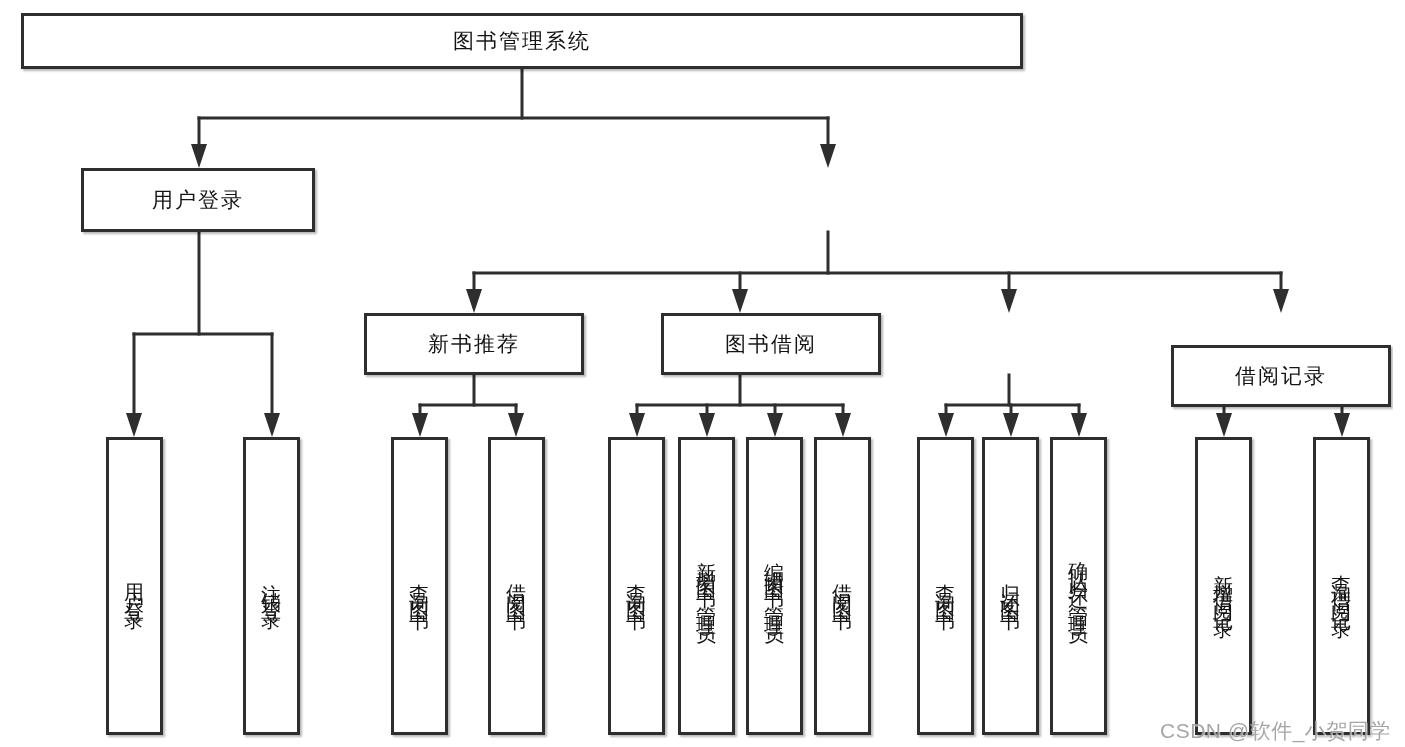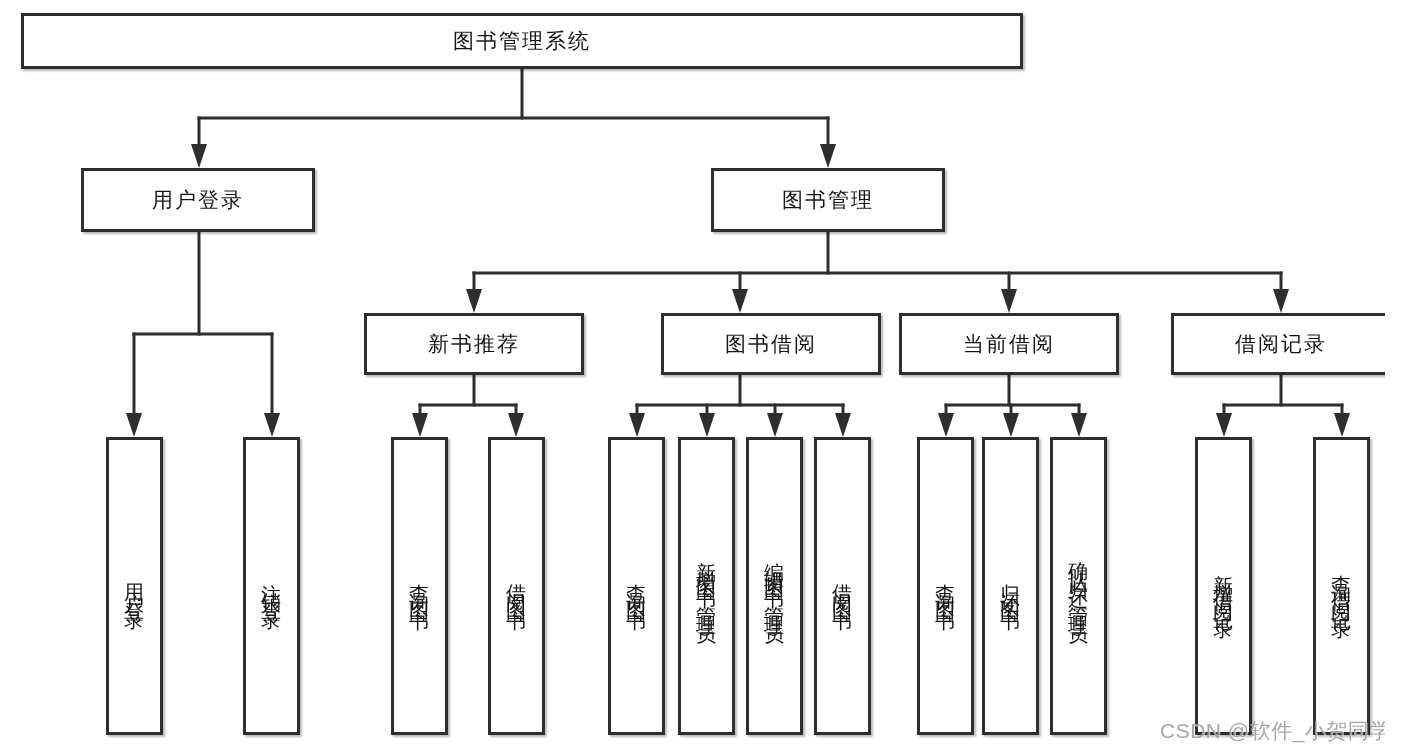--- a/index.html
+++ b/index.html
@@ -14,6 +14,7 @@
     height: 747px;
     background: #ffffff;
     overflow: hidden;
+    padding-left: 8px;
   }
   .connectors {
     position: absolute;

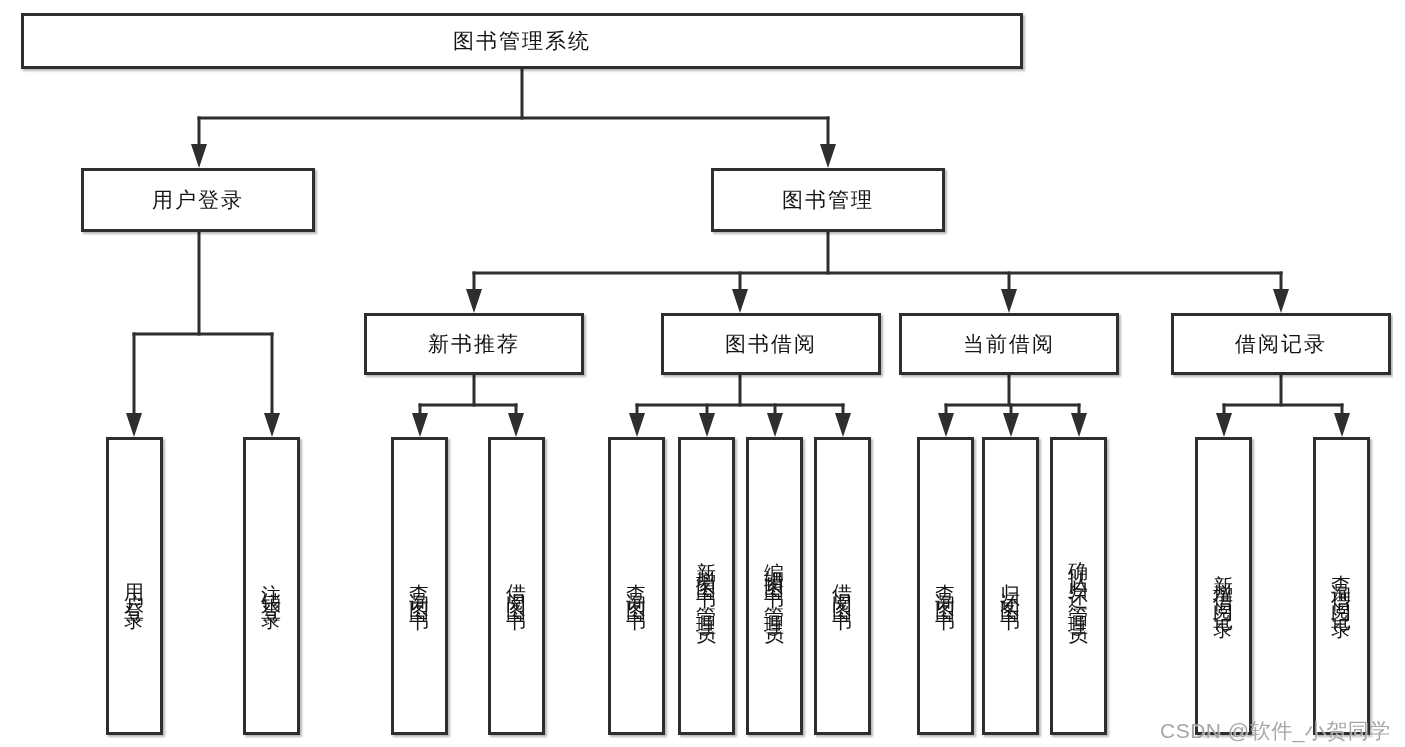--- a/index.html
+++ b/index.html
@@ -155,9 +155,6 @@
   <div class="node n-login">
     <span class="hlabel">用户登录</span>
   </div>
-  <div class="node n-mgmt">
-    <span class="hlabel">图书管理</span>
-  </div>
 
   <div class="node n-sec n-sec0">
     <span class="hlabel">新书推荐</span>

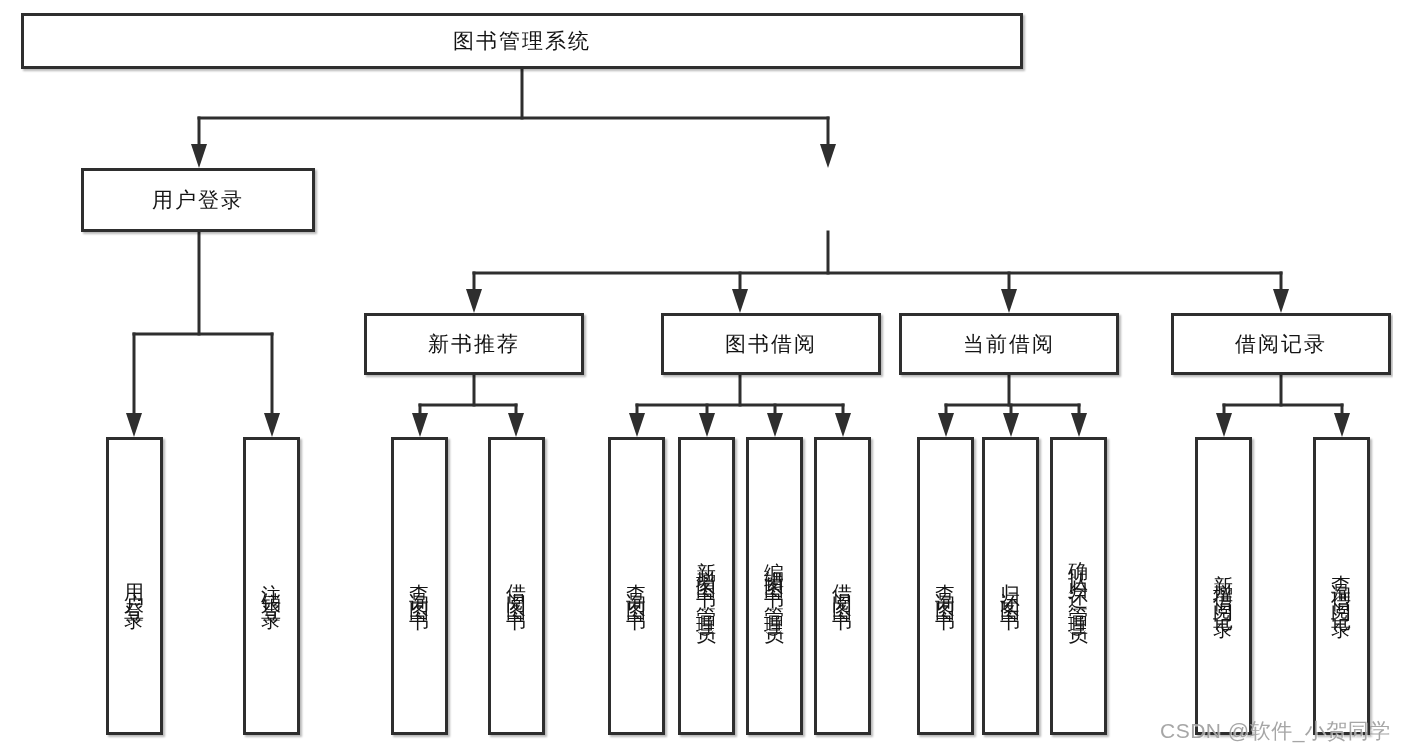--- a/index.html
+++ b/index.html
@@ -162,9 +162,6 @@
   <div class="node n-sec n-sec1">
     <span class="hlabel">图书借阅</span>
   </div>
-  <div class="node n-sec n-sec2">
-    <span class="hlabel">当前借阅</span>
-  </div>
   <div class="node n-sec n-sec3">
     <span class="hlabel">借阅记录</span>
   </div>

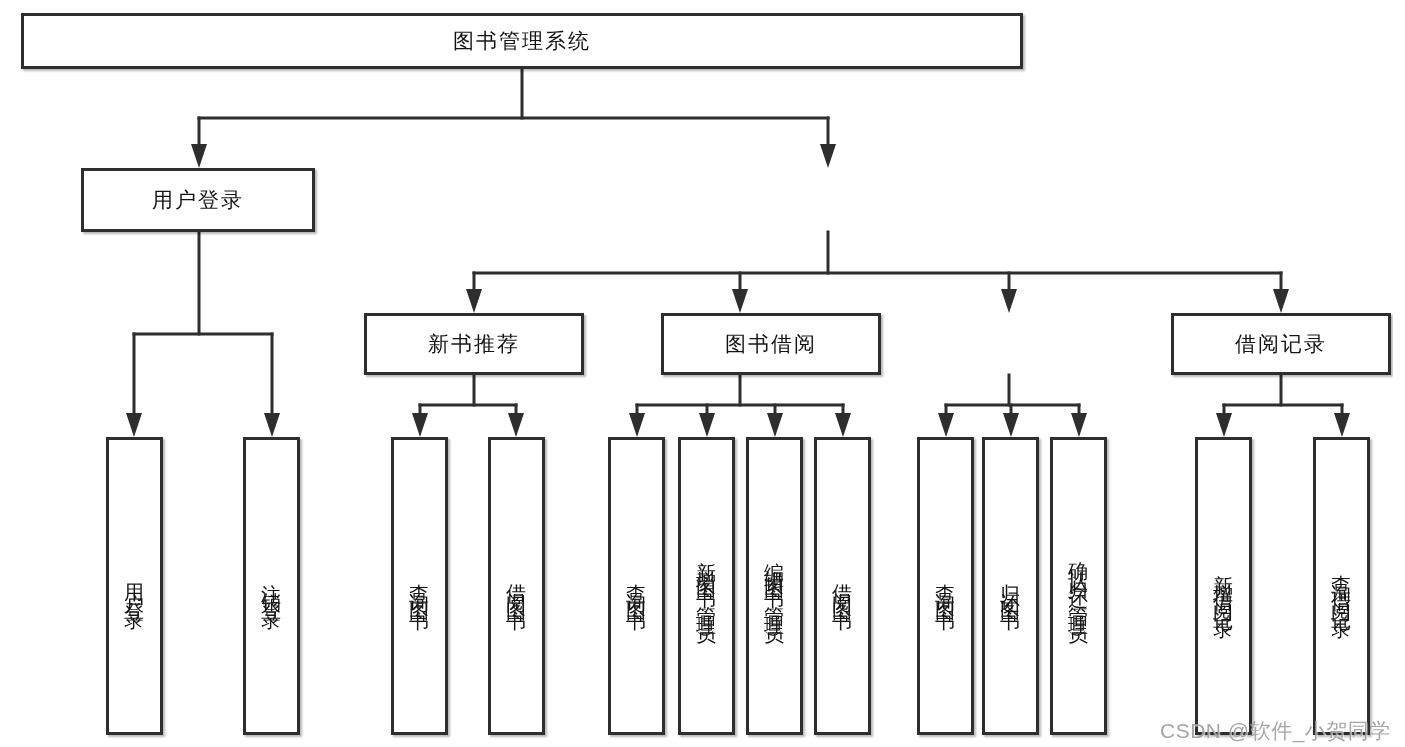--- a/index.html
+++ b/index.html
@@ -57,7 +57,7 @@
   .n-sec0   { left: 364px; text-align: center; }
   .n-sec1   { left: 661px; }
   .n-sec2   { left: 899px; }
-  .n-sec3   { left: 1171px; }
+  .n-sec3   { left: 1171px; margin-top: 32px; }
   .leaf     { top: 437px; width: 57px; height: 298px; }
   .lf-a0 { left: 106px; }  .lf-a1 { left: 243px; }
   .lf-b0 { left: 391px; }  .lf-b1 { left: 488px; }

